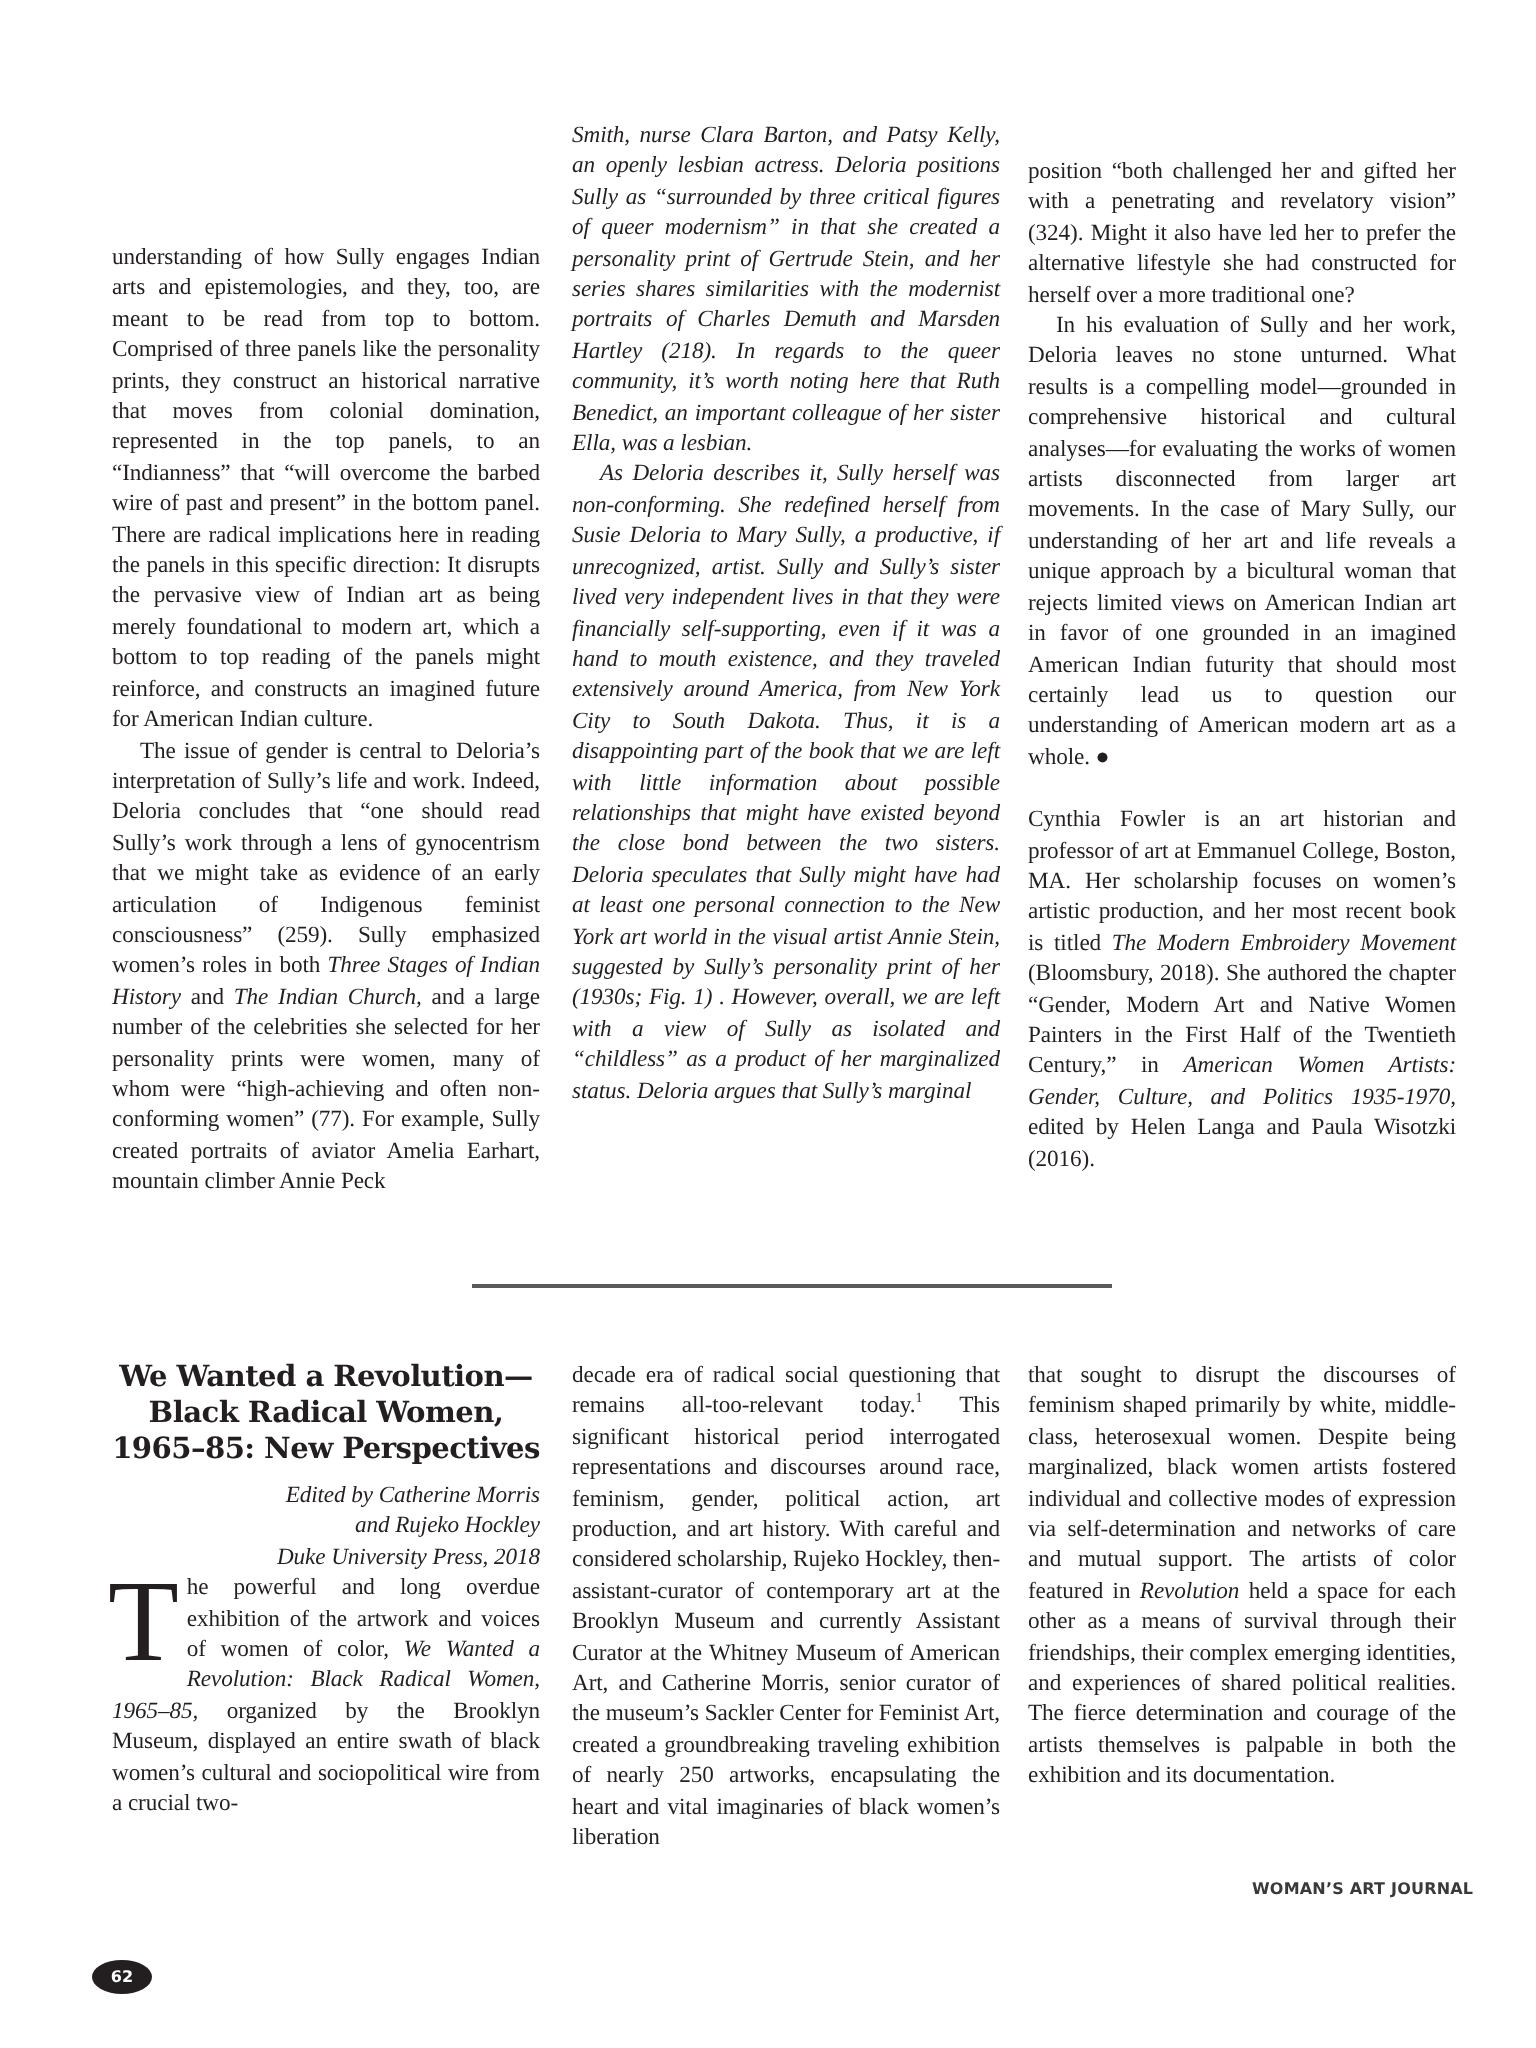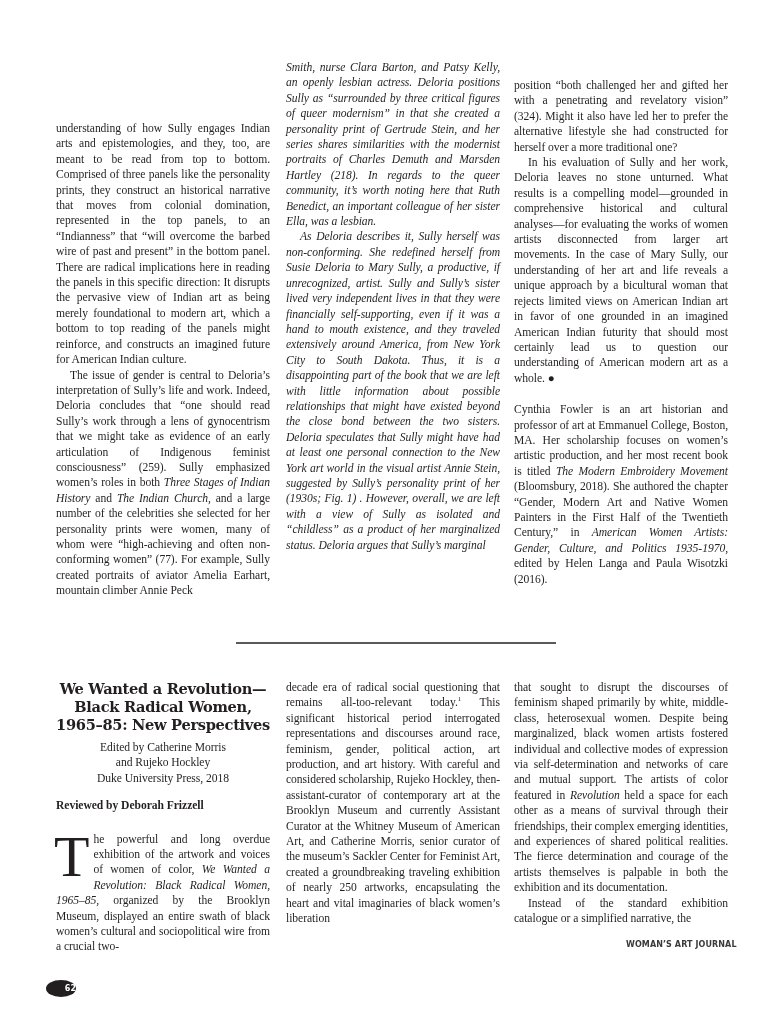--- a/index.html
+++ b/index.html
@@ -42,9 +42,10 @@
       letter-spacing: -0.3px;
     }
     .review-meta {
-      text-align: center;
+      text-align: right;
       font-size: 11.6px;
       line-height: 15.4px;
+      font-style: italic;
     }
     .reviewer {
       text-align: left;

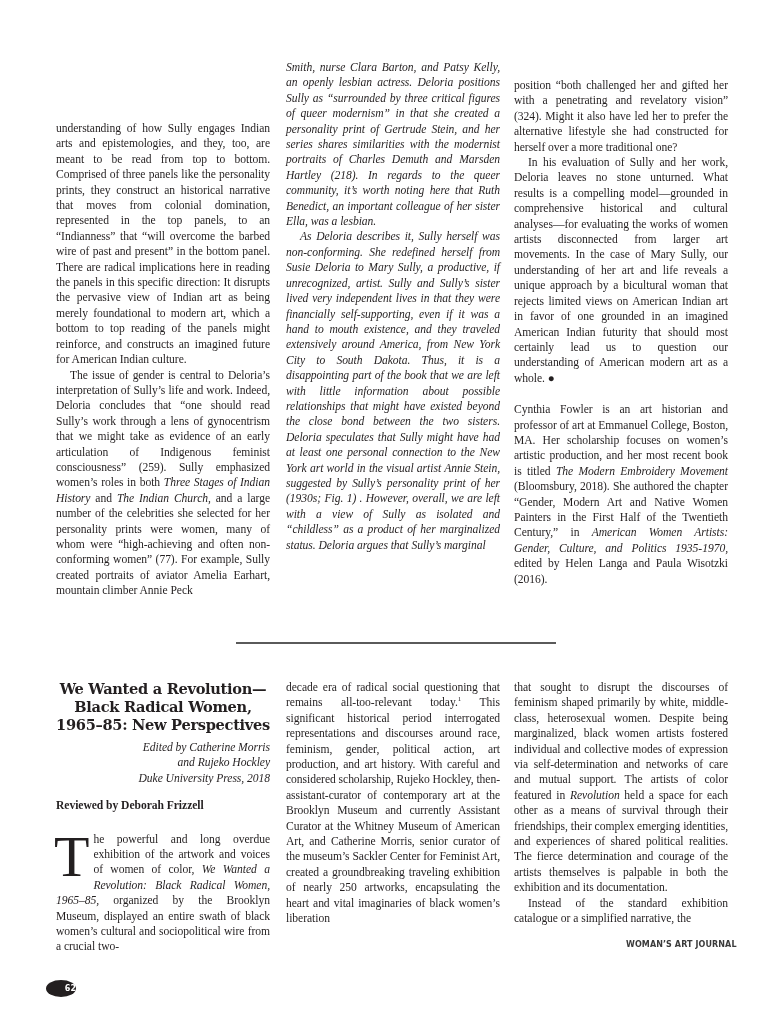--- a/index.html
+++ b/index.html
@@ -105,7 +105,6 @@
     <div>and Rujeko Hockley</div>
     <div>Duke University Press, 2018</div>
   </div>
-  <p class="reviewer">Reviewed by Deborah Frizzell</p>
   <p class="dropcap-para"><span class="dropcap">T</span><span>he powerful and long overdue exhibition of the artwork and voices of women of color, </span><i>We Wanted a Revolution: Black Radical Women, 1965–85,</i><span> organized by the Brooklyn Museum, displayed an entire swath of black women’s cultural and sociopolitical wire from a crucial two-</span></p>
 </div>
 

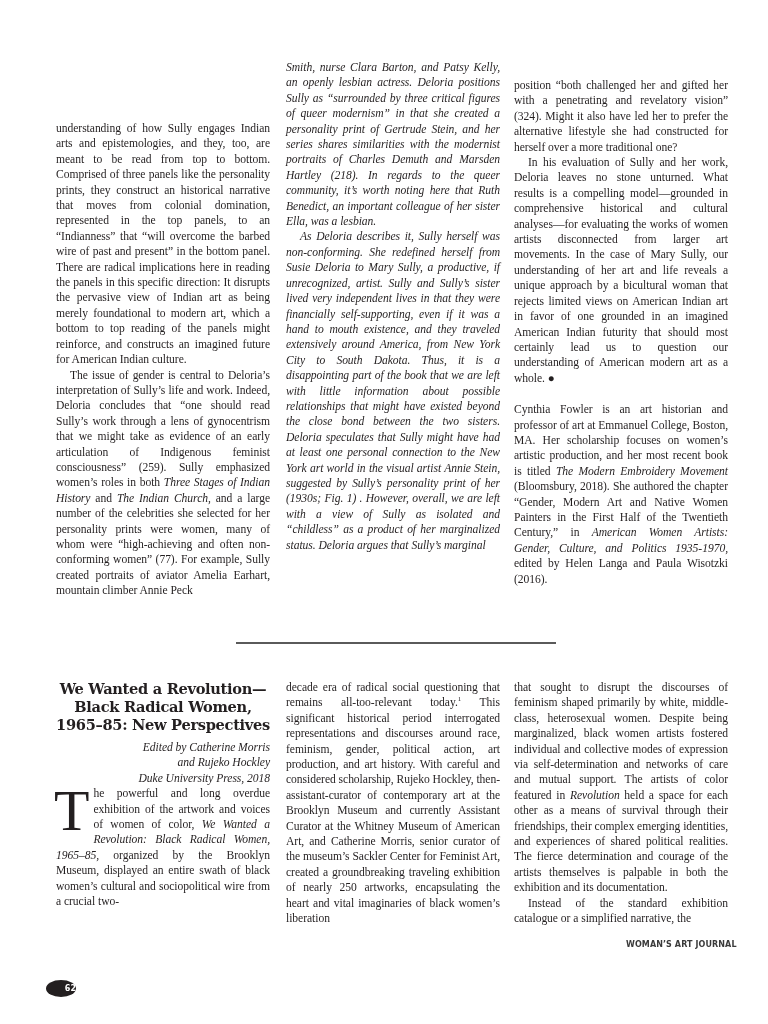--- a/index.html
+++ b/index.html
@@ -114,7 +114,6 @@
 
 <div class="col bot-col-3">
   <p><span>that sought to disrupt the discourses of feminism shaped primarily by white, middle-class, heterosexual women. Despite being marginalized, black women artists fostered individual and collective modes of expression via self-determination and networks of care and mutual support. The artists of color featured in </span><i>Revolution</i><span> held a space for each other as a means of survival through their friendships, their complex emerging identities, and experiences of shared political realities. The fierce determination and courage of the artists themselves is palpable in both the exhibition and its documentation.</span></p>
-  <p class="indent">Instead of the standard exhibition catalogue or a simplified narrative, the</p>
 </div>
 
 <div class="footer-num">62</div>

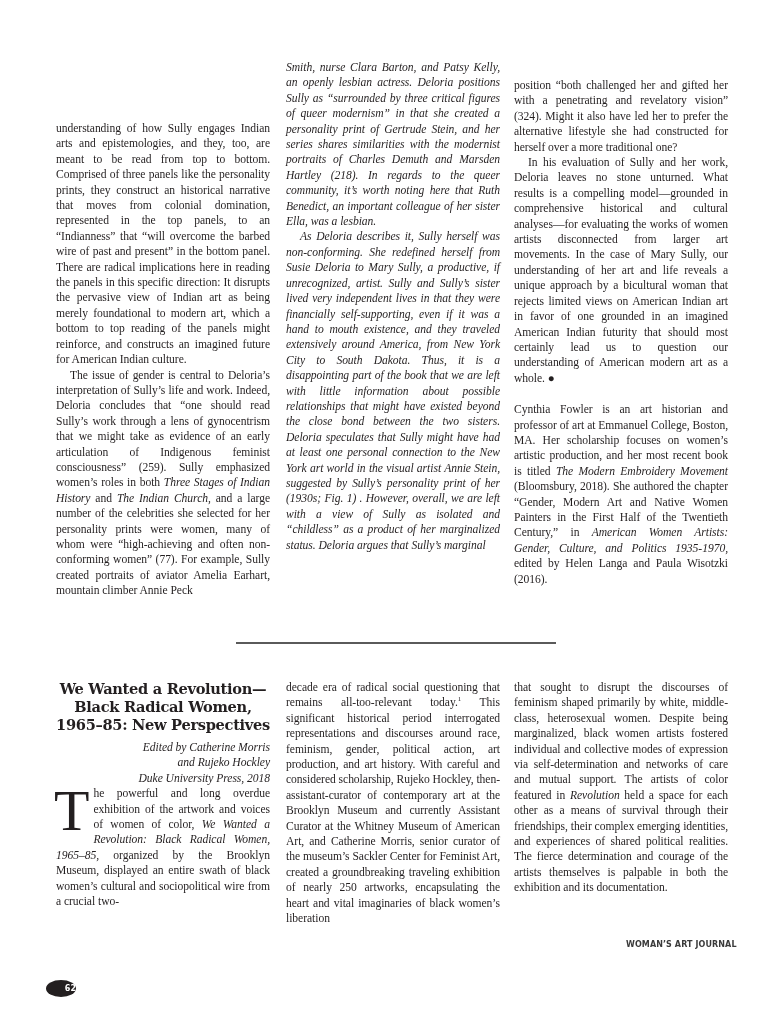--- a/index.html
+++ b/index.html
@@ -68,7 +68,7 @@
       width: 30px; height: 17px; border-radius: 50%;
       background: #231f20; color: #fff;
       font-family: "DejaVu Sans", sans-serif; font-weight: bold;
-      font-size: 8px; line-height: 17px; text-align: right;
+      font-size: 8px; line-height: 17px; text-align: center;
     }
     .footer-title {
       position: absolute; left: 626px; top: 940px;

